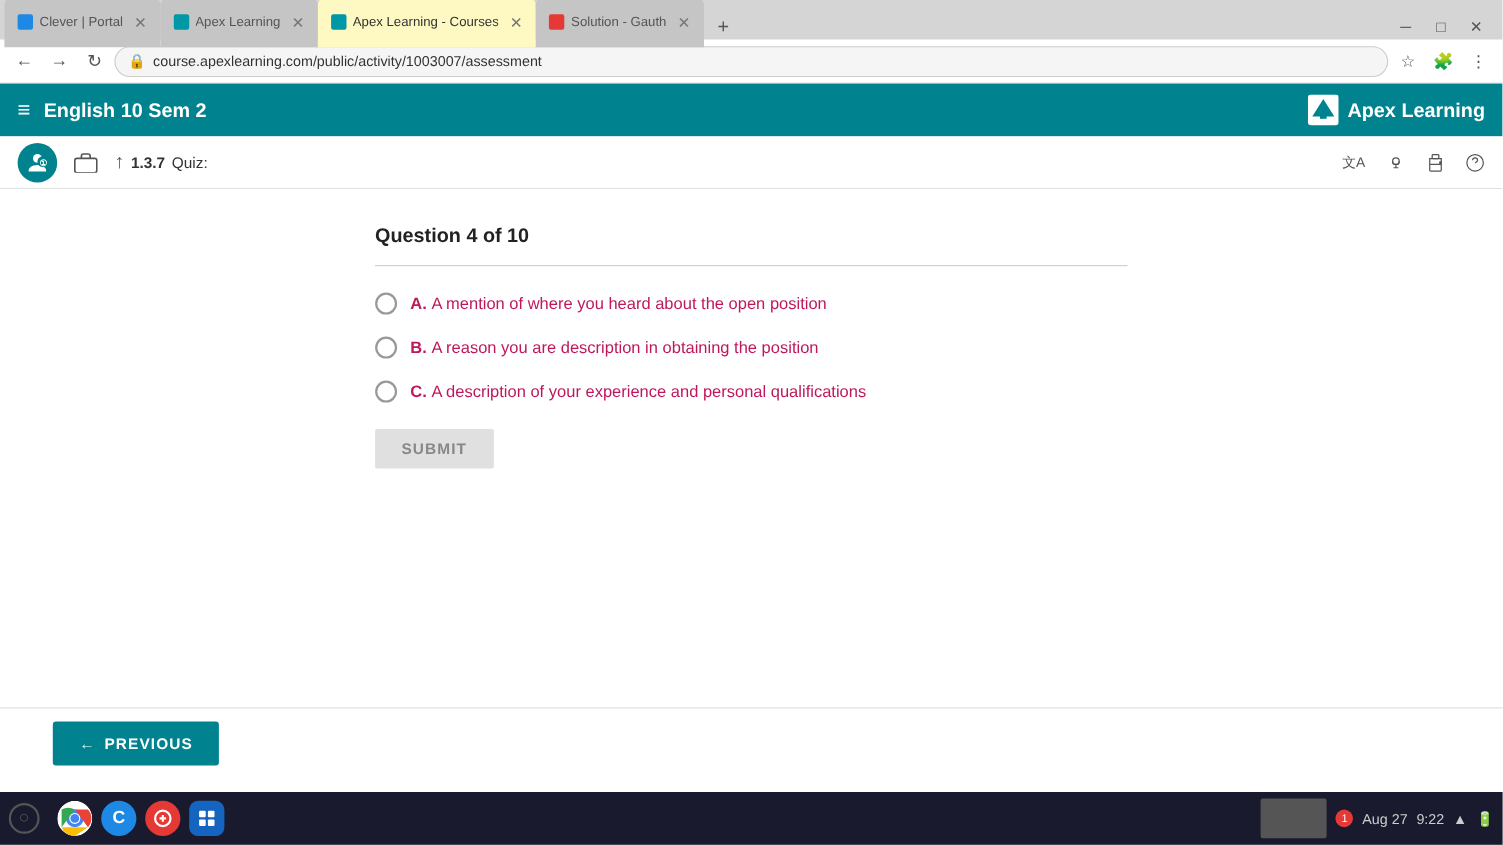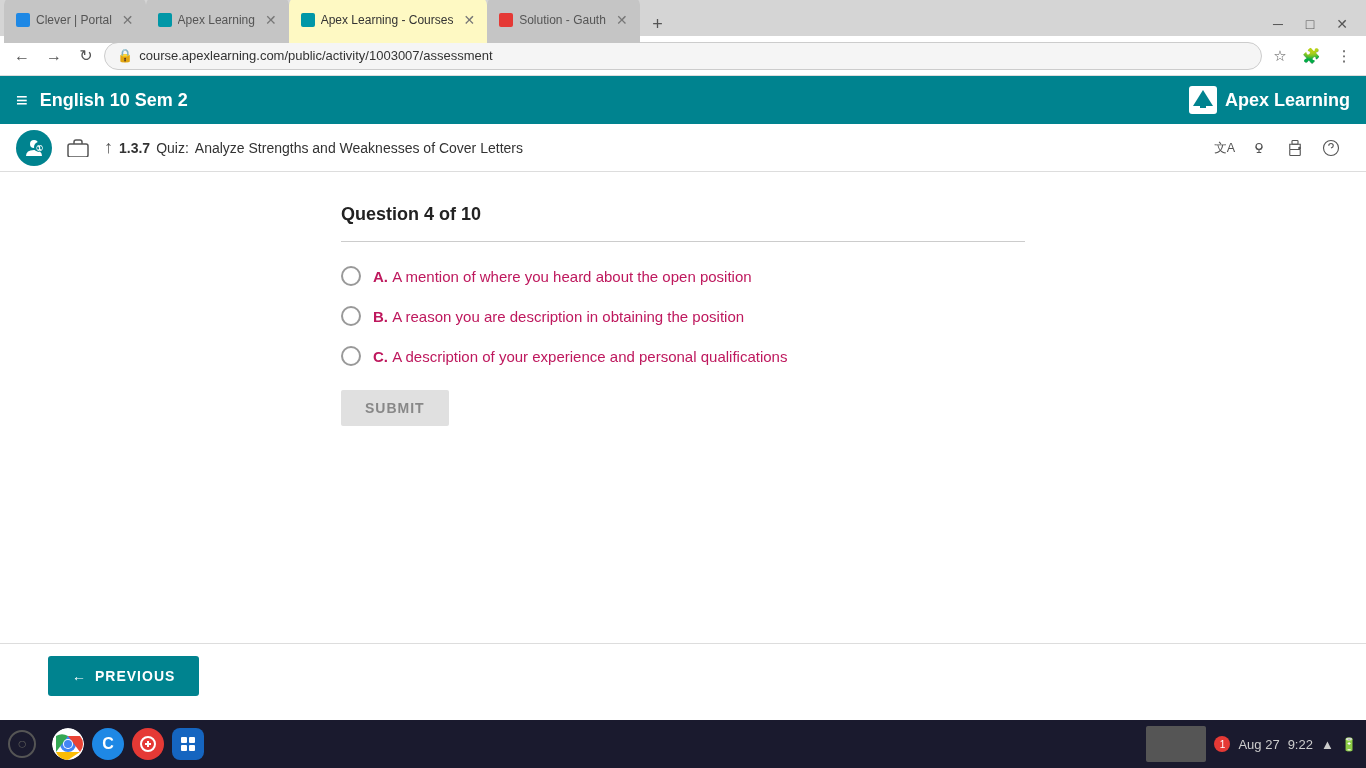--- a/index.html
+++ b/index.html
@@ -158,7 +158,6 @@
       <span style="font-size:18px;color:#555;">↑</span>
       <span style="font-weight:bold;">1.3.7</span>
       <span>Quiz:</span>
-      <span>Analyze Strengths and Weaknesses of Cover Letters</span>
     </div>
   </div>
   <div class="sub-header-right">

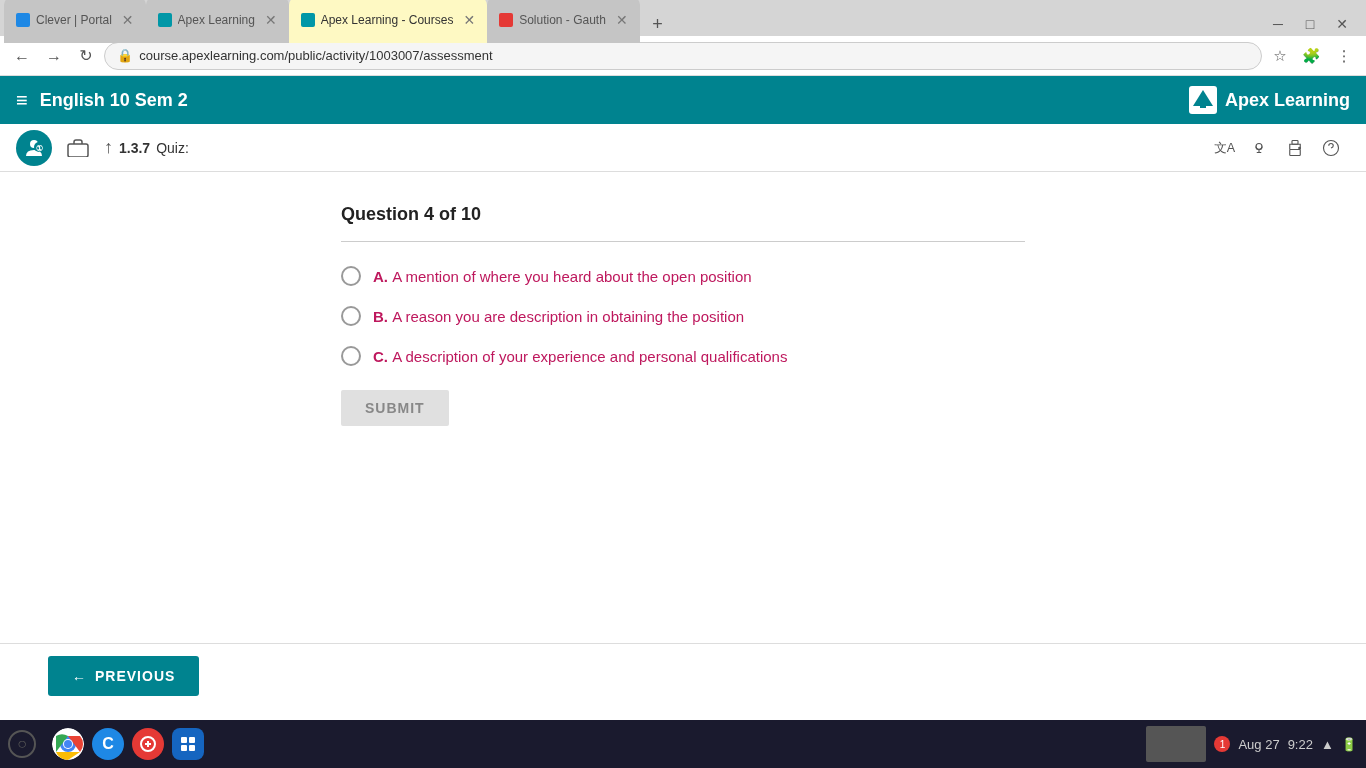--- a/index.html
+++ b/index.html
@@ -39,7 +39,7 @@
     .briefcase-btn { width: 28px; height: 28px; display: flex; align-items: center; justify-content: center; color: #555; }
     .quiz-title { font-size: 14px; color: #333; display: flex; align-items: center; gap: 6px; }
     .sub-header-right { display: flex; gap: 8px; }
-    .sub-icon { width: 28px; height: 28px; display: flex; align-items: center; justify-content: flex-start; color: #555; font-size: 16px; cursor: pointer; }
+    .sub-icon { width: 28px; height: 28px; display: flex; align-items: center; justify-content: flex-end; color: #555; font-size: 16px; cursor: pointer; }
 
     
     .main-content { padding: 32px 48px; max-width: 780px; margin: 0 auto; }

